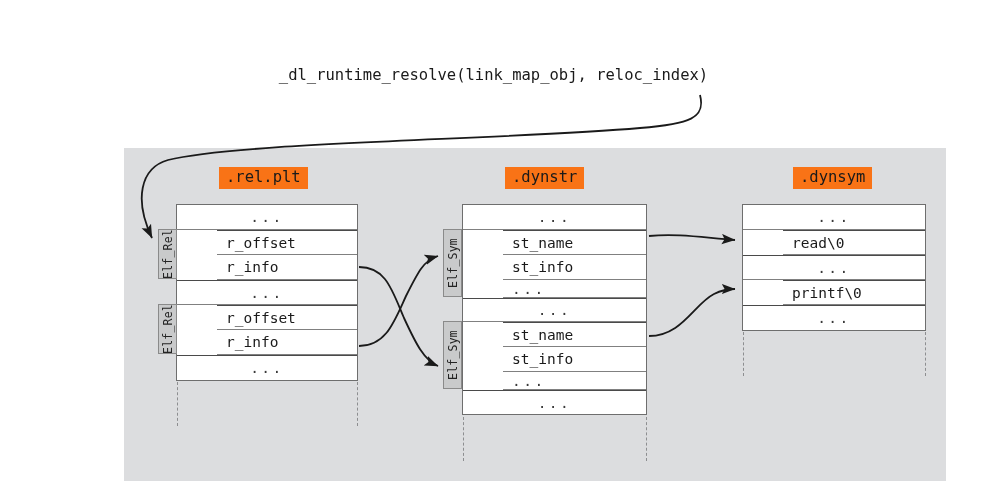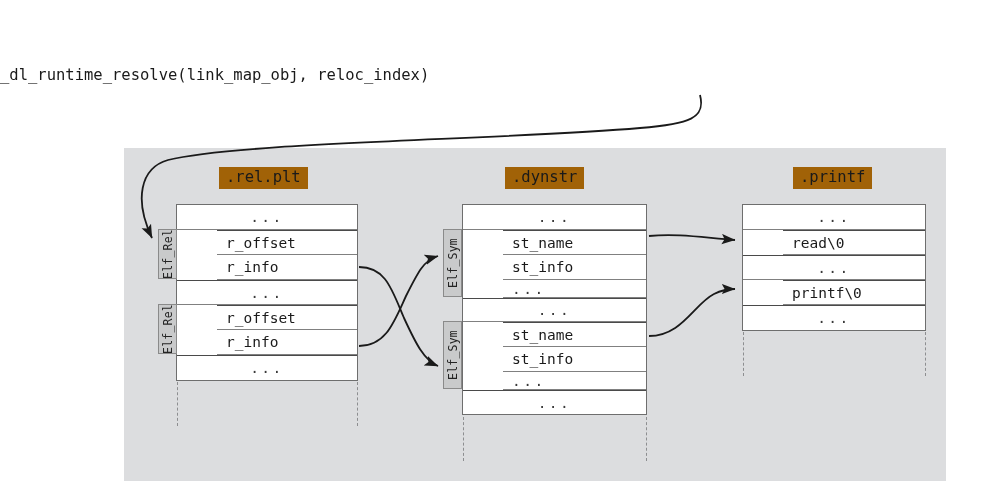--- a/index.html
+++ b/index.html
@@ -21,7 +21,7 @@
     left: 0;
     top: 66px;
     width: 987px;
-    text-align: left;
+    text-align: center;
     font-family: "DejaVu Sans Mono", monospace;
     font-size: 15.5px;
     color: #1a1a1a;

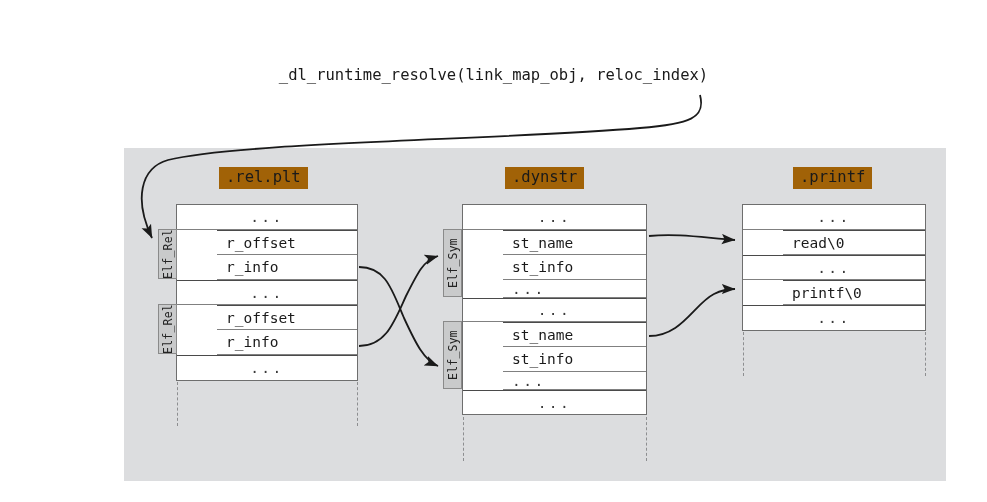--- a/index.html
+++ b/index.html
@@ -52,7 +52,7 @@
   
   .sec-label {
     position: absolute;
-    background: #a16207;
+    background: #f97316;
     font-family: "DejaVu Sans Mono", monospace;
     font-size: 15.5px;
     color: #1a1a1a;

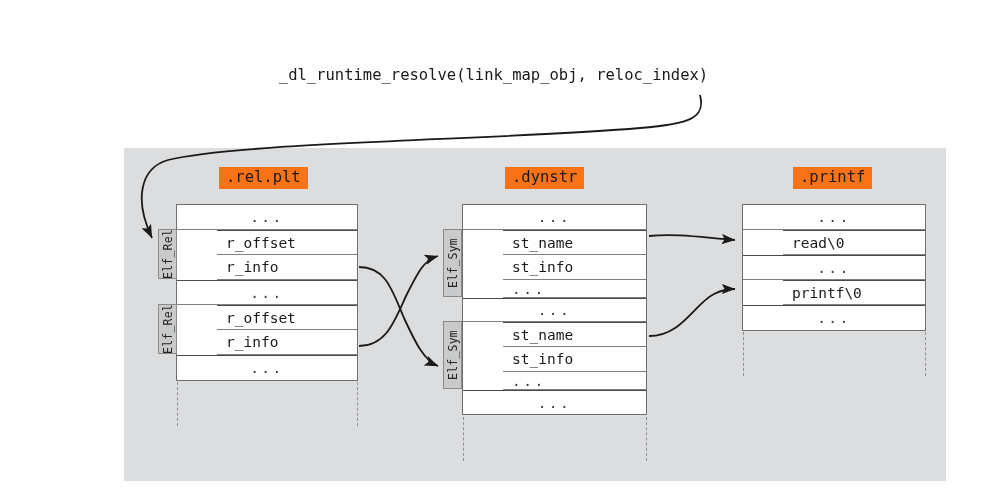--- a/index.html
+++ b/index.html
@@ -123,7 +123,7 @@
 
 <div class="sec-label" style="left:219px; top:167px;">.rel.plt</div>
 <div class="sec-label" style="left:505px; top:167px;">.dynstr</div>
-<div class="sec-label" style="left:793px; top:167px;">.printf</div>
+<div class="sec-label" style="left:793px; top:167px;">.dynsym</div>
 
 <div class="tbl" id="tbl-relplt" style="left:176px; top:204px; width:182px;">
   <div class="row tall ctr dots">...</div>

